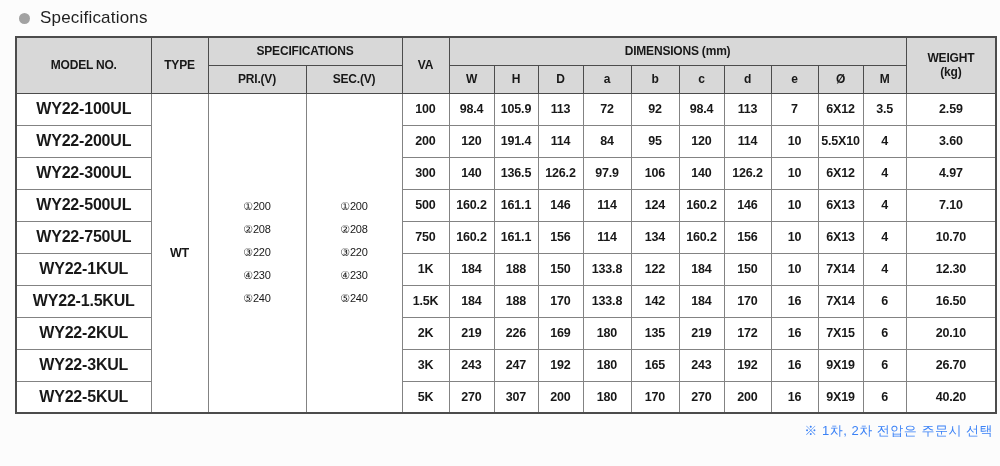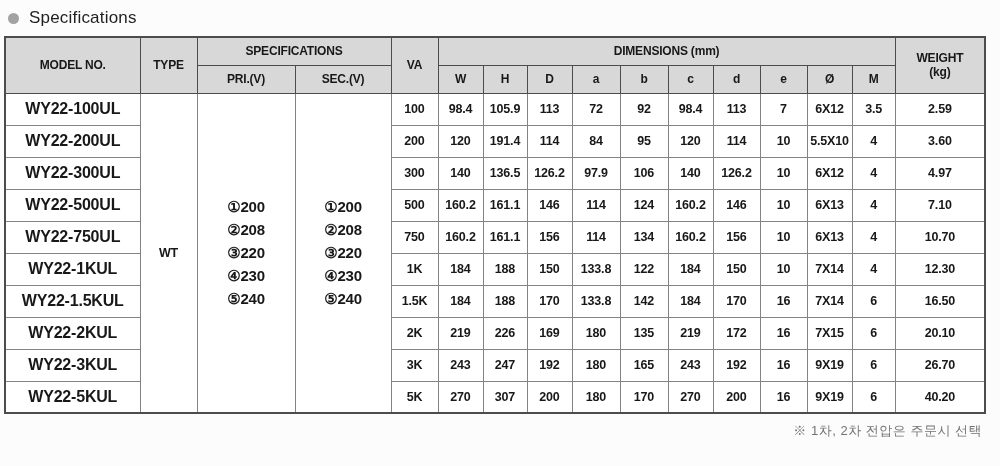--- a/index.html
+++ b/index.html
@@ -18,7 +18,7 @@
     font-family:"Liberation Sans", sans-serif;
     color:var(--text);
   }
-  .page{padding:0 4px;}
+  .page{padding:0 15px;}
   .title-row{
     display:flex;align-items:center;gap:10px;
     height:36px;padding-left:4px;

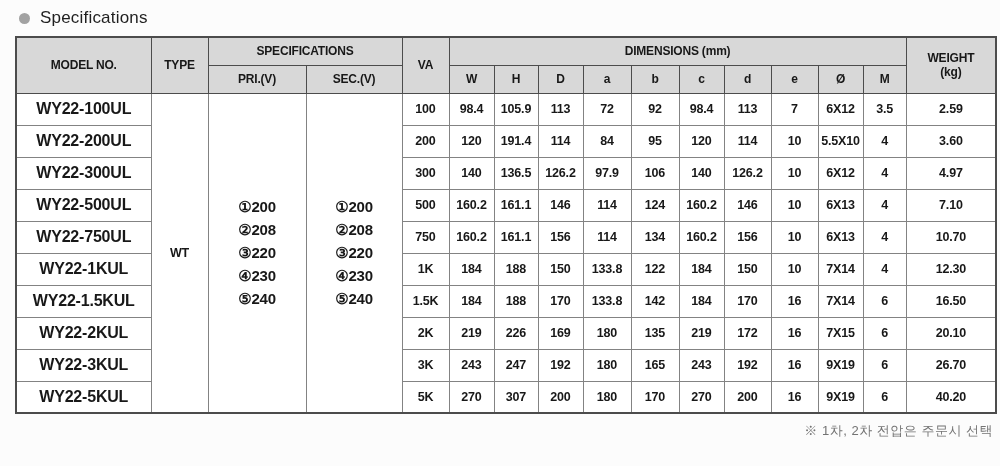--- a/index.html
+++ b/index.html
@@ -56,7 +56,7 @@
   tbody td.merged-cell{vertical-align:middle;}
   .options{
     display:inline-block;text-align:left;
-    font-size:15px;line-height:23px;font-weight:bold;
+    font-size:11px;line-height:23px;font-weight:normal;
   }
   .footnote{
     width:980px;text-align:right;

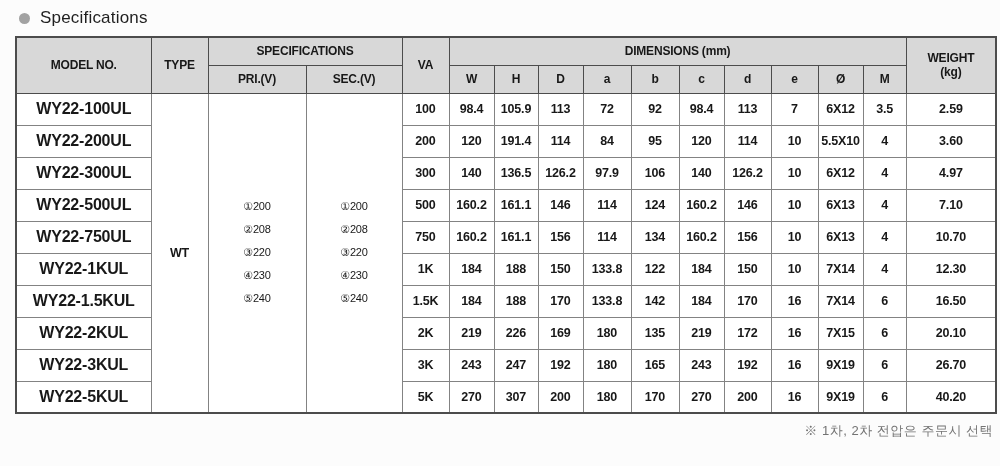--- a/index.html
+++ b/index.html
@@ -61,7 +61,7 @@
   .footnote{
     width:980px;text-align:right;
     margin-top:8px;padding-right:2px;
-    font-size:13px;color:#737373;letter-spacing:0.5px;
+    font-size:13px;color:#3b82f6;letter-spacing:0.5px;
   }
 </style>
 </head>

